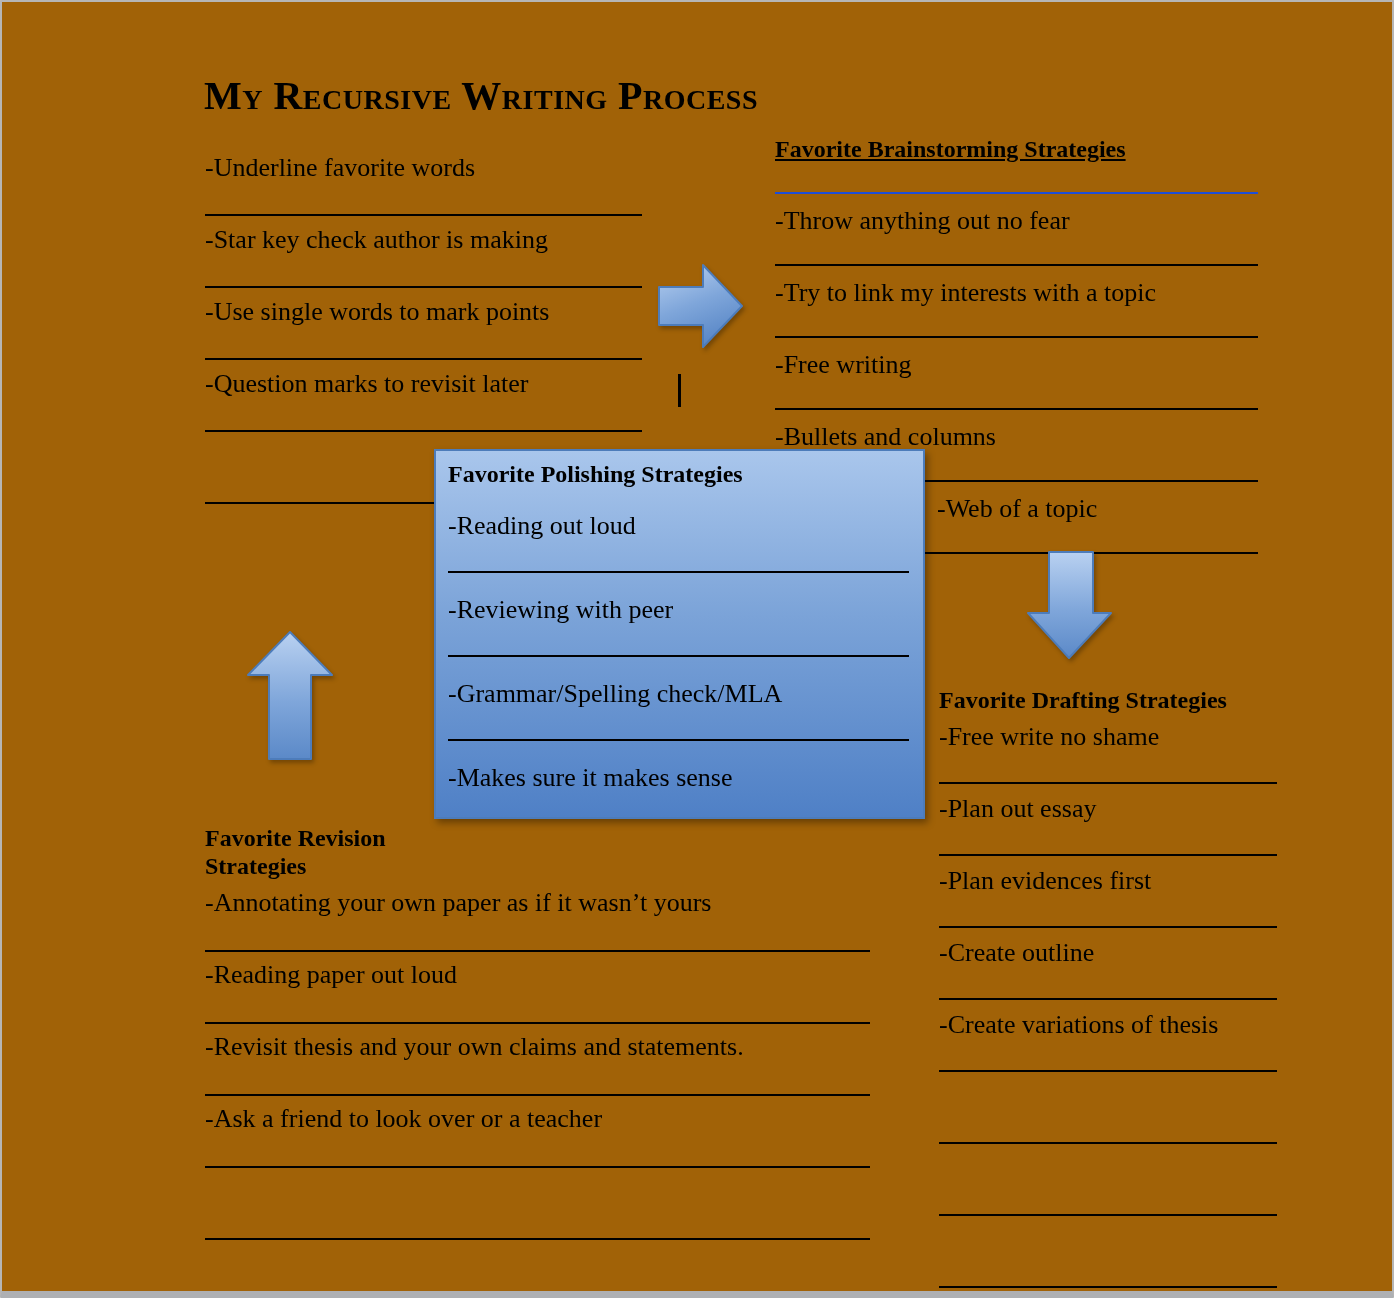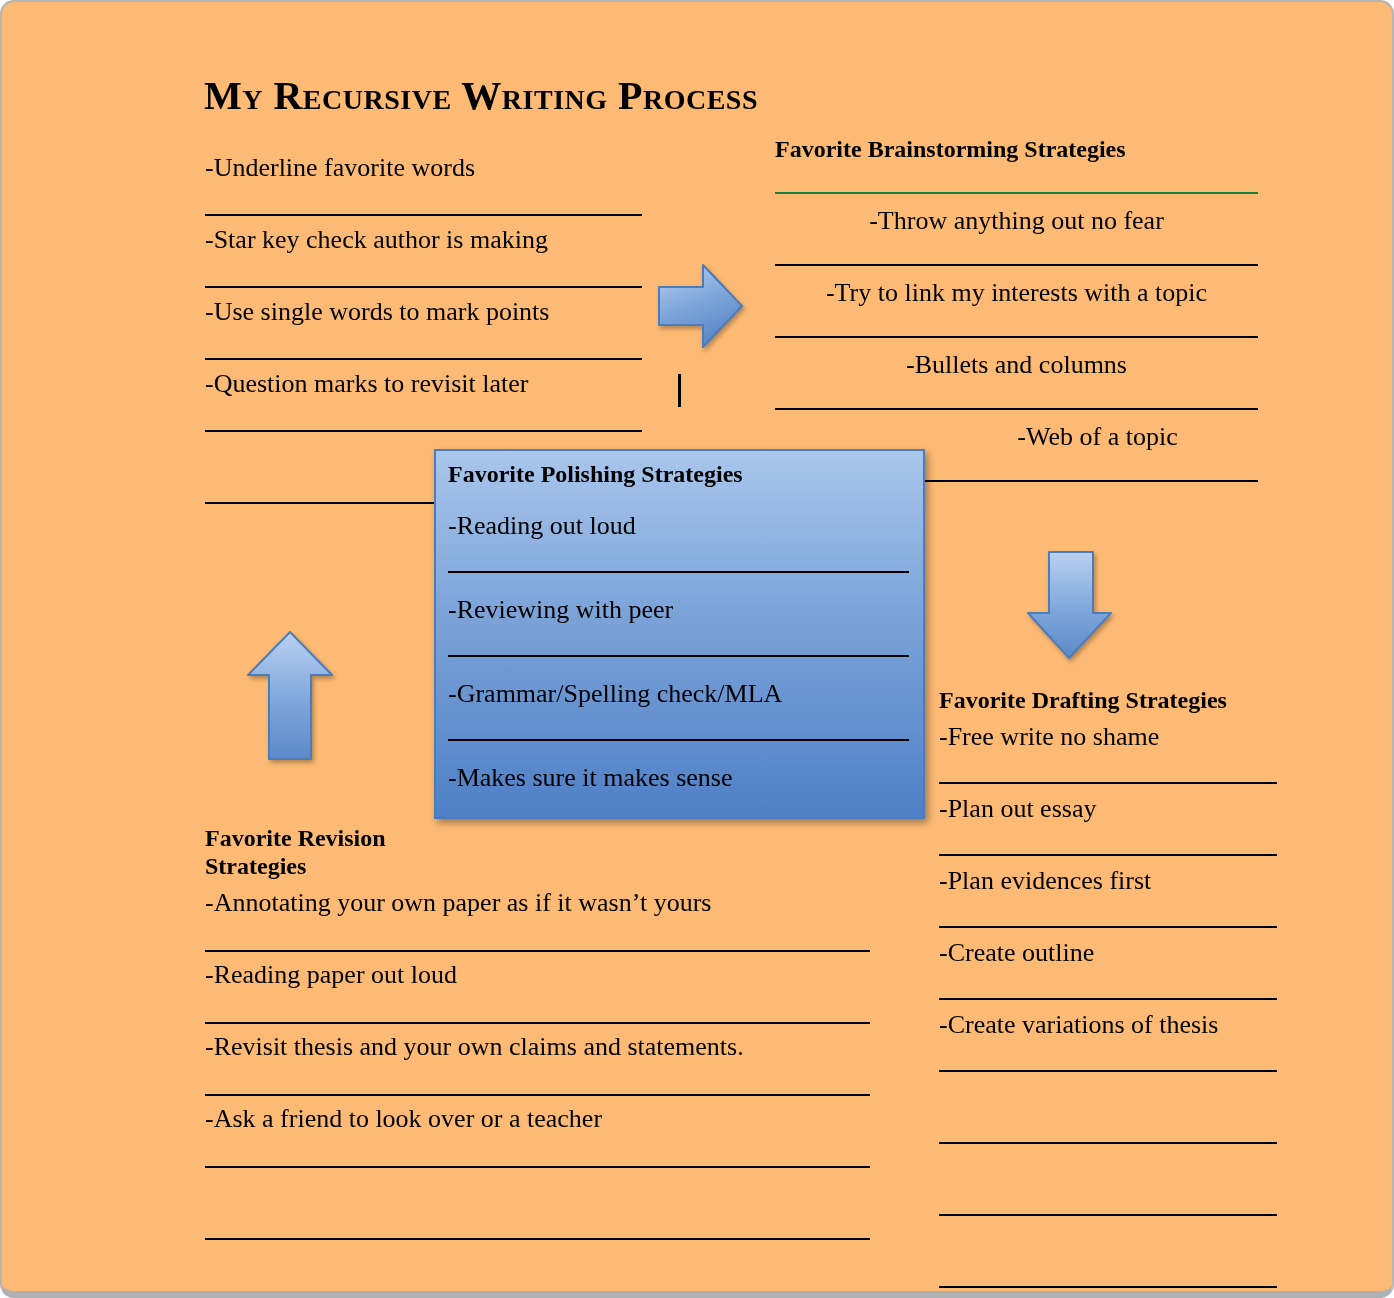--- a/index.html
+++ b/index.html
@@ -13,10 +13,10 @@
   }
   .page {
     position: absolute; inset: 0;
-    background: #fdba74;
+    background: #a16207;
     border: 2px solid #b6b6b6;
     border-bottom: 7px solid #aeb0b3;
-    border-radius: 14px;
+    border-radius: 1px;
   }
   .doc-title {
     position: absolute; left: 202px; top: 70px;

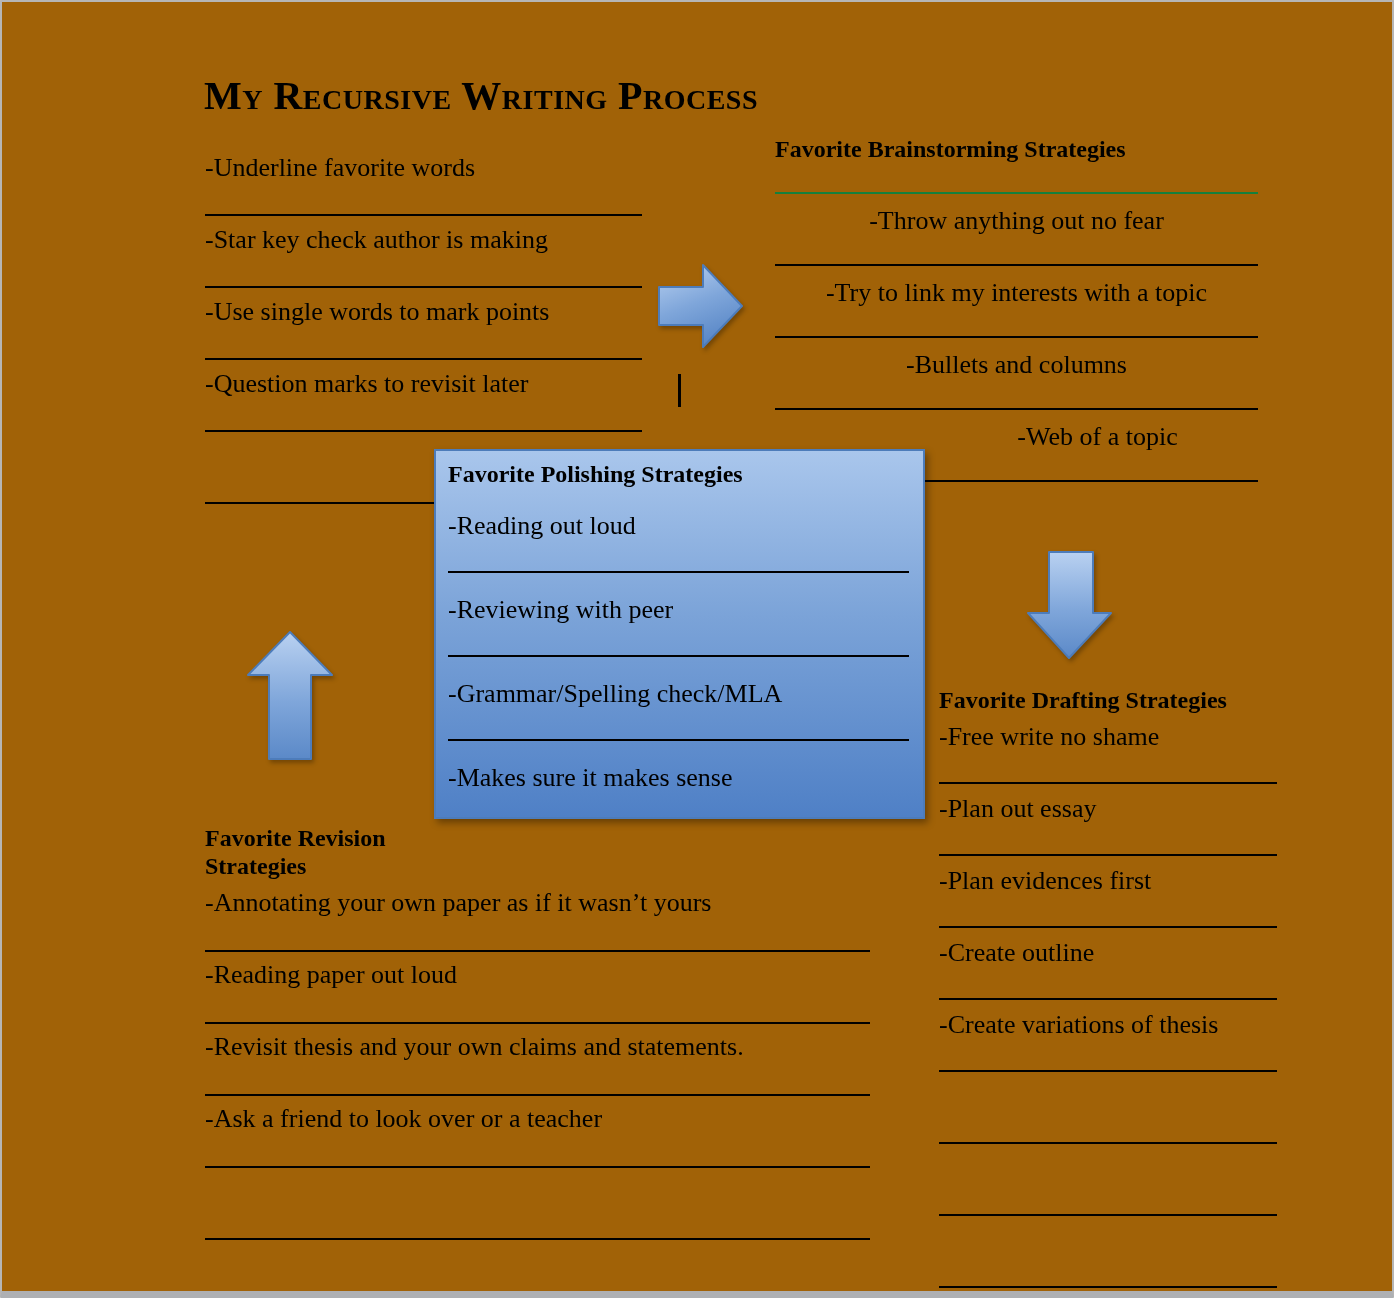--- a/index.html
+++ b/index.html
@@ -42,7 +42,7 @@
 
   
   .sec-brainstorm { left: 773px; top: 133px; width: 483px; z-index: 1; }
-  .sec-brainstorm .sec-header { height: 59px; border-bottom: 2px solid #15803d; line-height: 28px; }
+  .sec-brainstorm .sec-header { height: 59px; border-bottom: 2px solid #1d4ed8; line-height: 28px; text-decoration: underline; }
   .sec-brainstorm .row { padding-top: 12px; text-align: center; }
   .sec-brainstorm .row.indent-web { padding-left: 162px; }
 

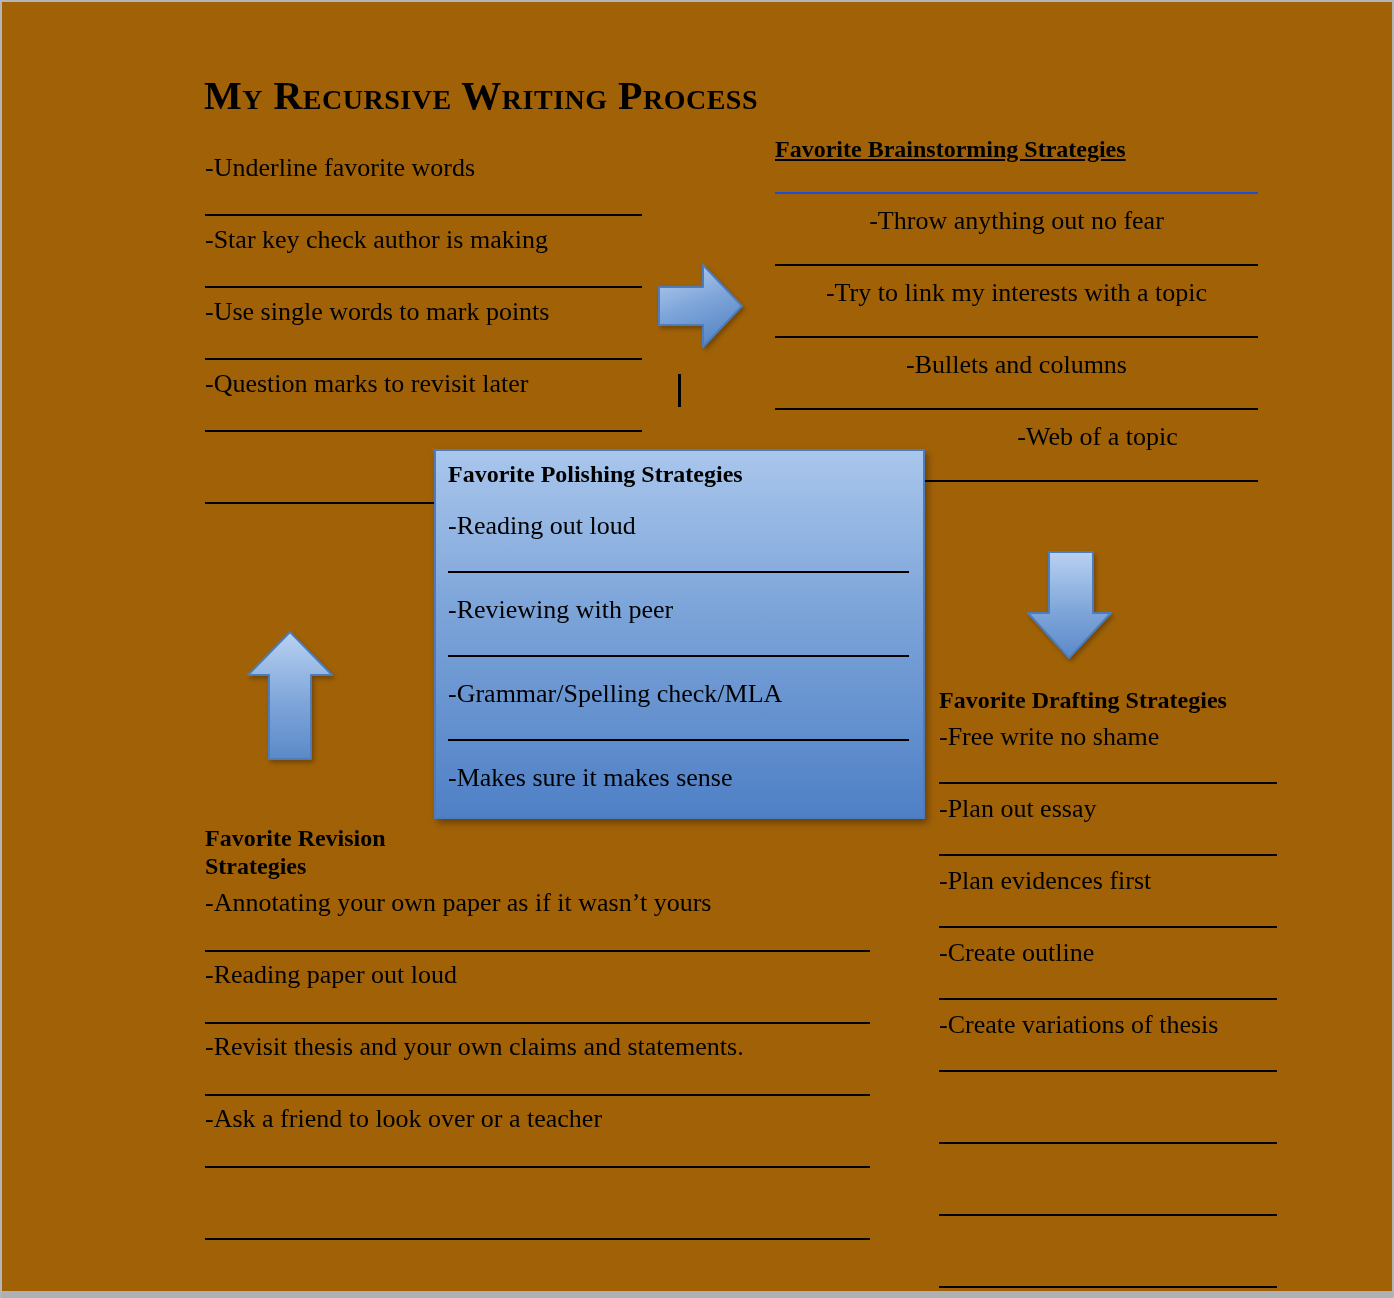--- a/index.html
+++ b/index.html
@@ -43,7 +43,7 @@
   
   .sec-brainstorm { left: 773px; top: 133px; width: 483px; z-index: 1; }
   .sec-brainstorm .sec-header { height: 59px; border-bottom: 2px solid #1d4ed8; line-height: 28px; text-decoration: underline; }
-  .sec-brainstorm .row { padding-top: 12px; text-align: center; }
+  .sec-brainstorm .row { padding-top: 12px; }
   .sec-brainstorm .row.indent-web { padding-left: 162px; }
 
   

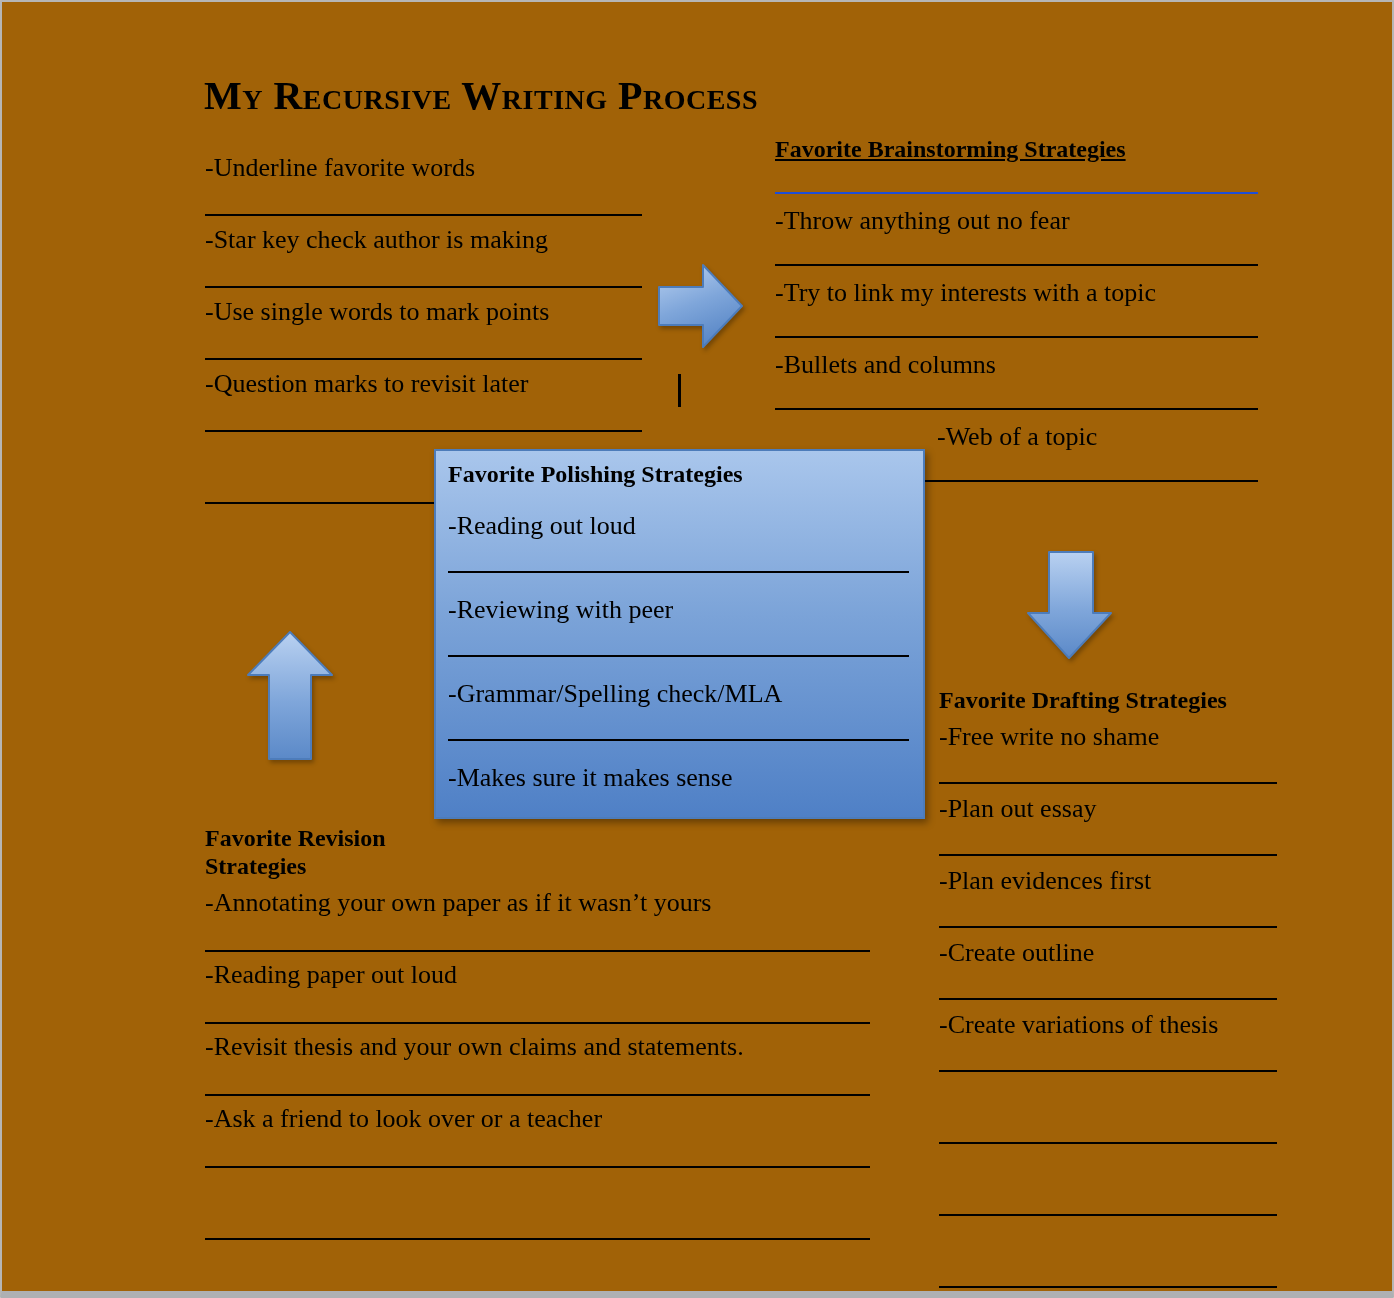--- a/index.html
+++ b/index.html
@@ -102,6 +102,7 @@
     <div class="sec-header">Favorite Brainstorming Strategies</div>
     <div class="row">-Throw anything out no fear</div>
     <div class="row">-Try to link my interests with a topic</div>
+    <div class="row">-Free writing</div>
     <div class="row">-Bullets and columns</div>
     <div class="row indent-web">-Web of a topic</div>
   </div>

